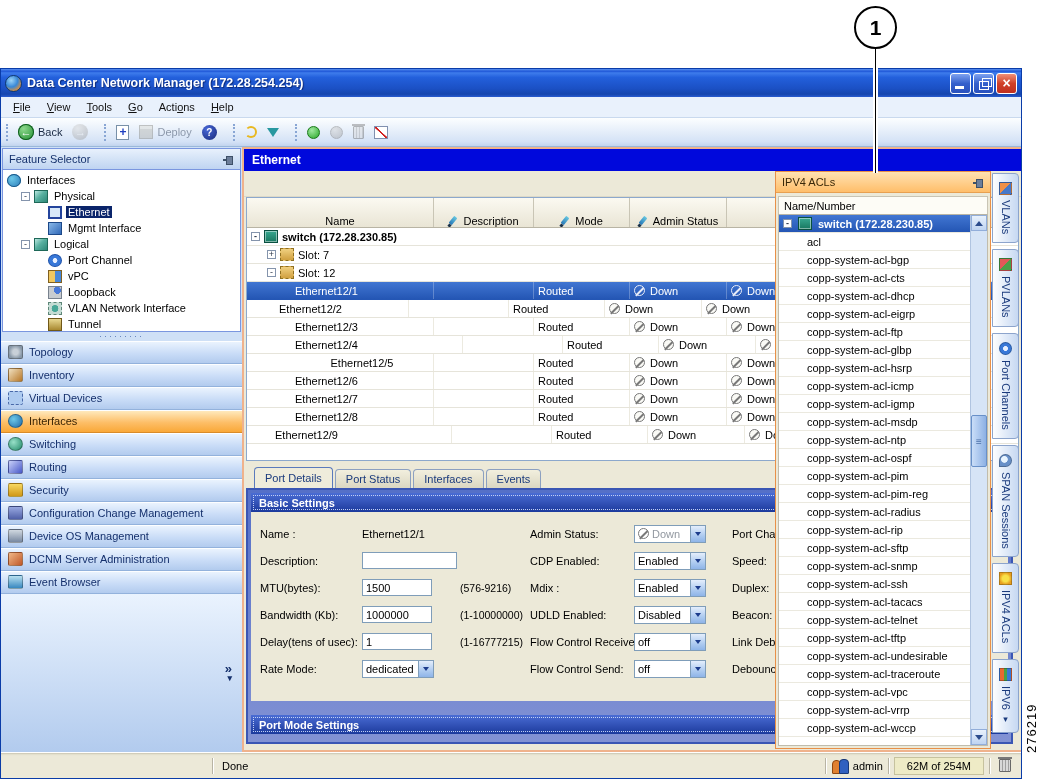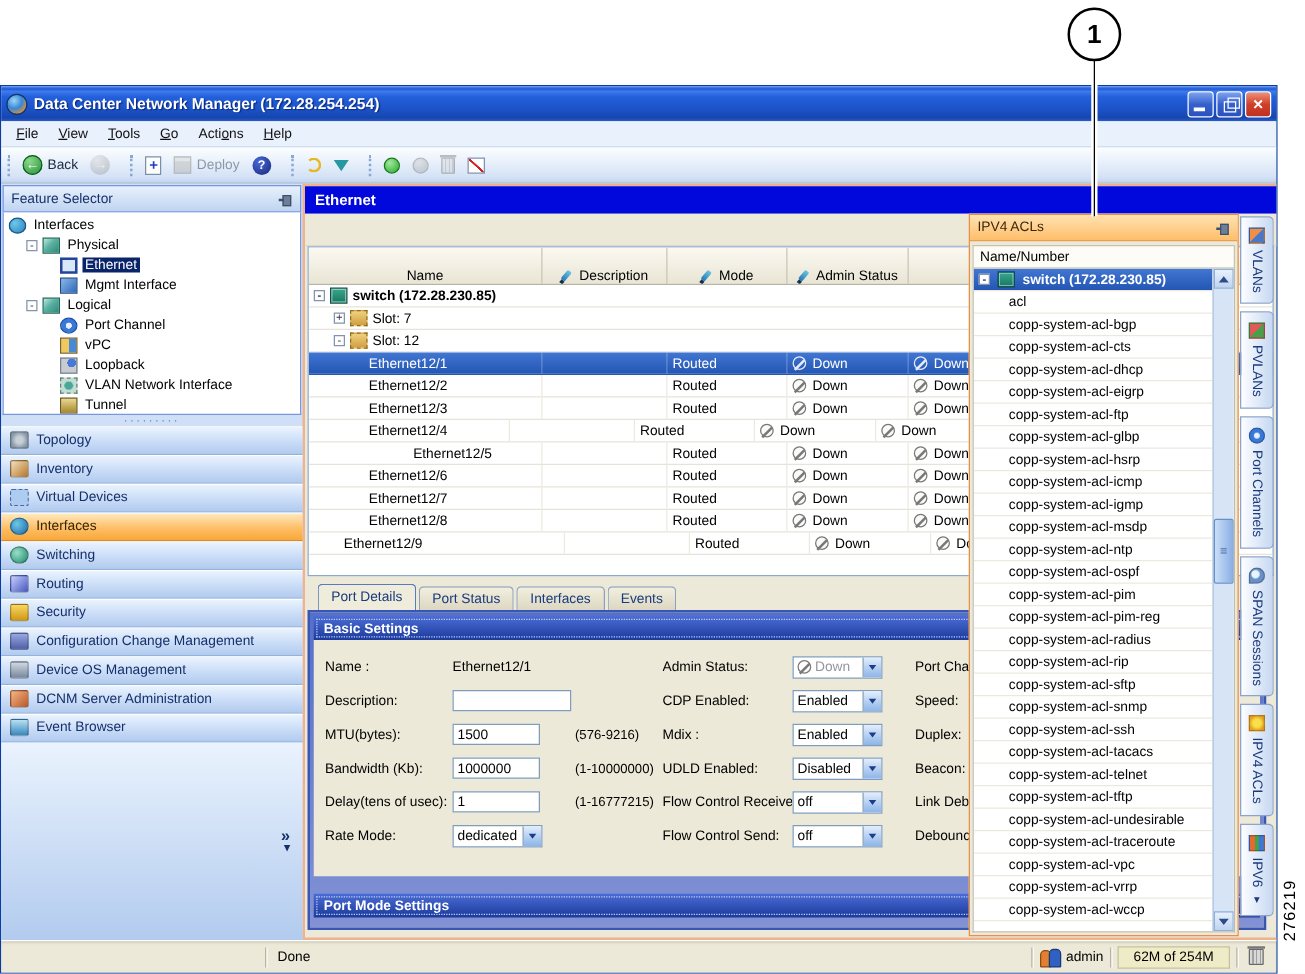--- a/index.html
+++ b/index.html
@@ -423,7 +423,7 @@
               </div>
             </div>
             <div class="grow port">
-              <div class="gcell" style="width: 187px; padding-left: 48px;">
+              <div class="gcell" style="width: 162px; padding-left: 32px;">
                 <span>Ethernet12/2</span>
               </div>
               <div class="gcell" style="width: 100px;">

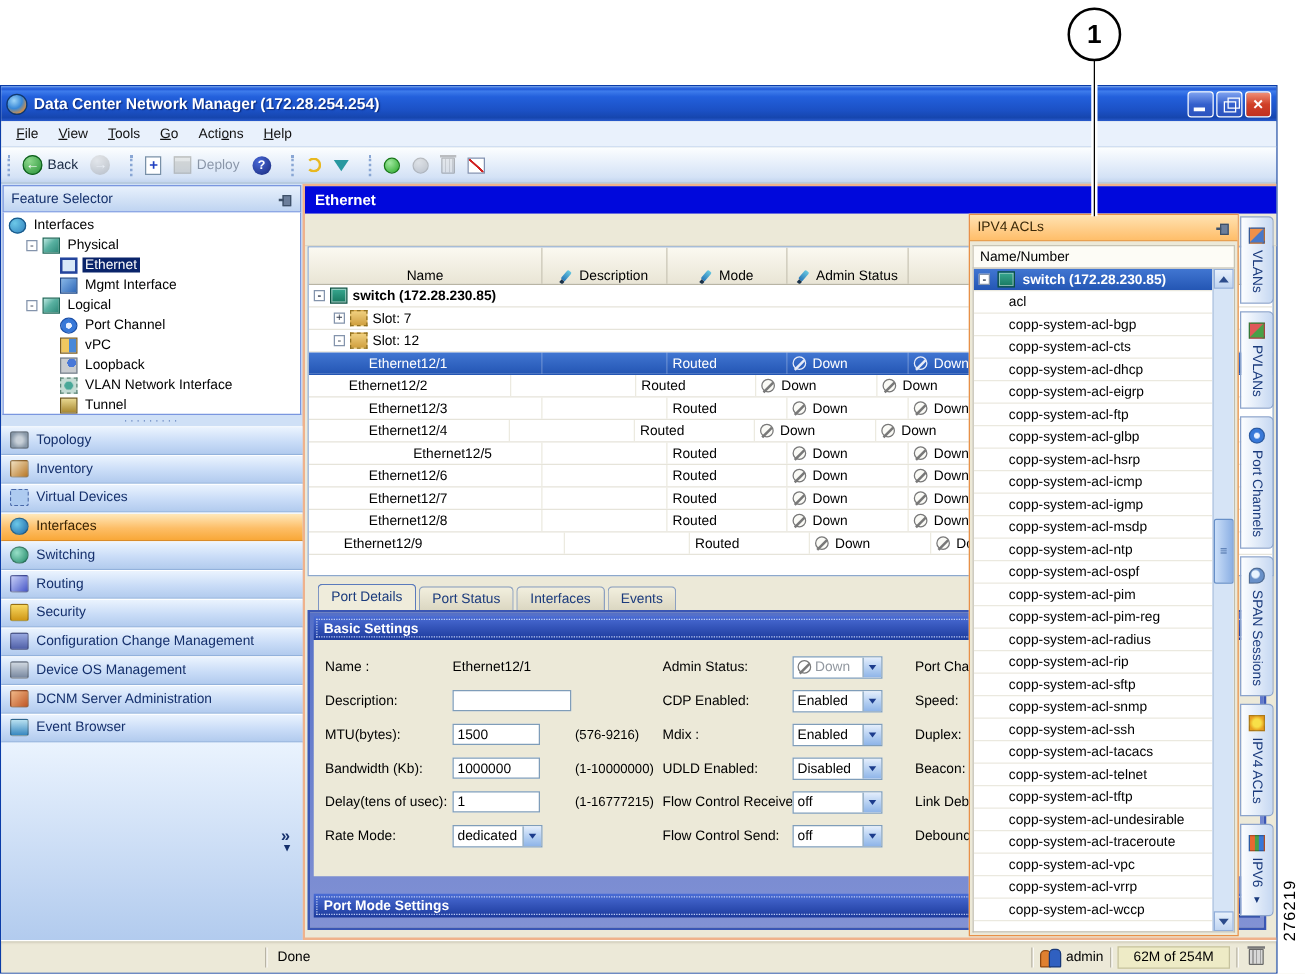--- a/index.html
+++ b/index.html
@@ -461,7 +461,7 @@
               </div>
             </div>
             <div class="grow port">
-              <div class="gcell" style="width: 161px; padding-left: 48px;">
+              <div class="gcell" style="width: 216px; padding-left: 48px;">
                 <span>Ethernet12/4</span>
               </div>
               <div class="gcell" style="width: 100px;">

